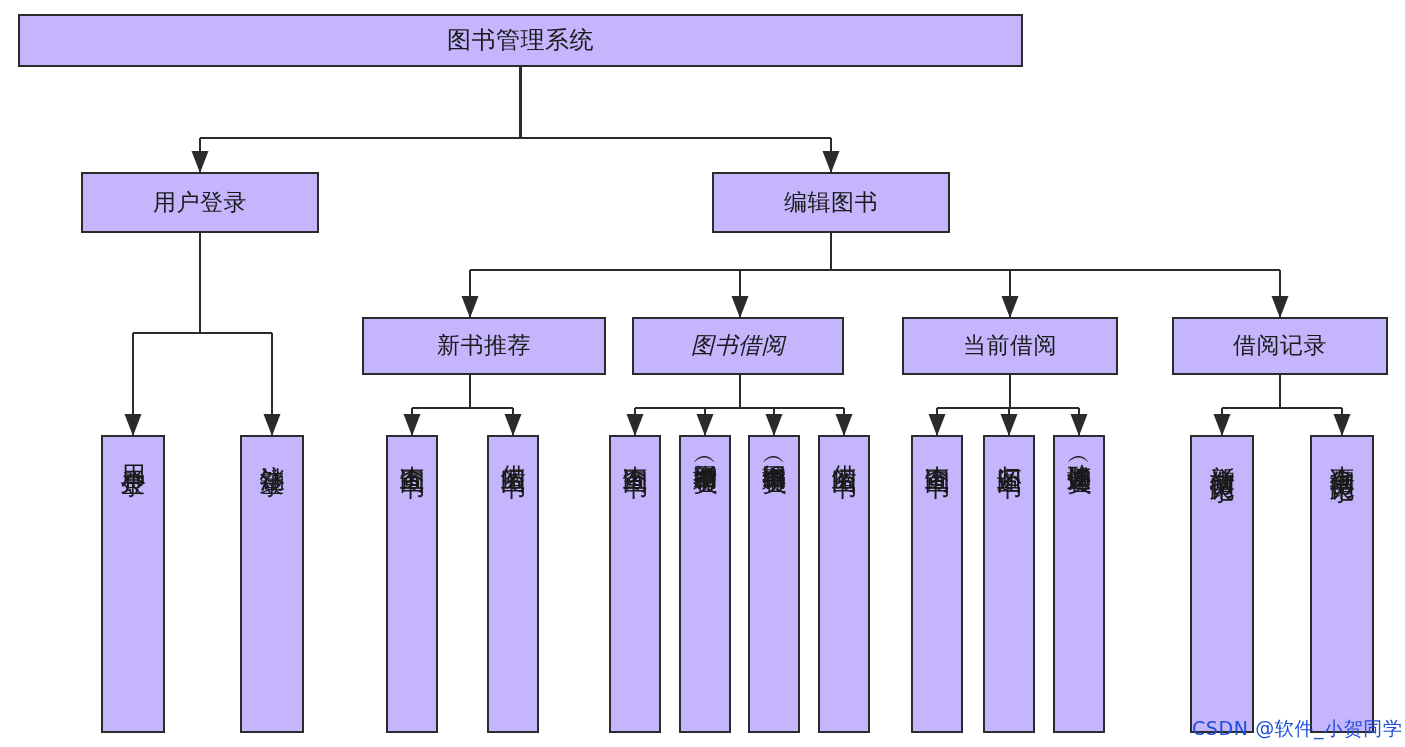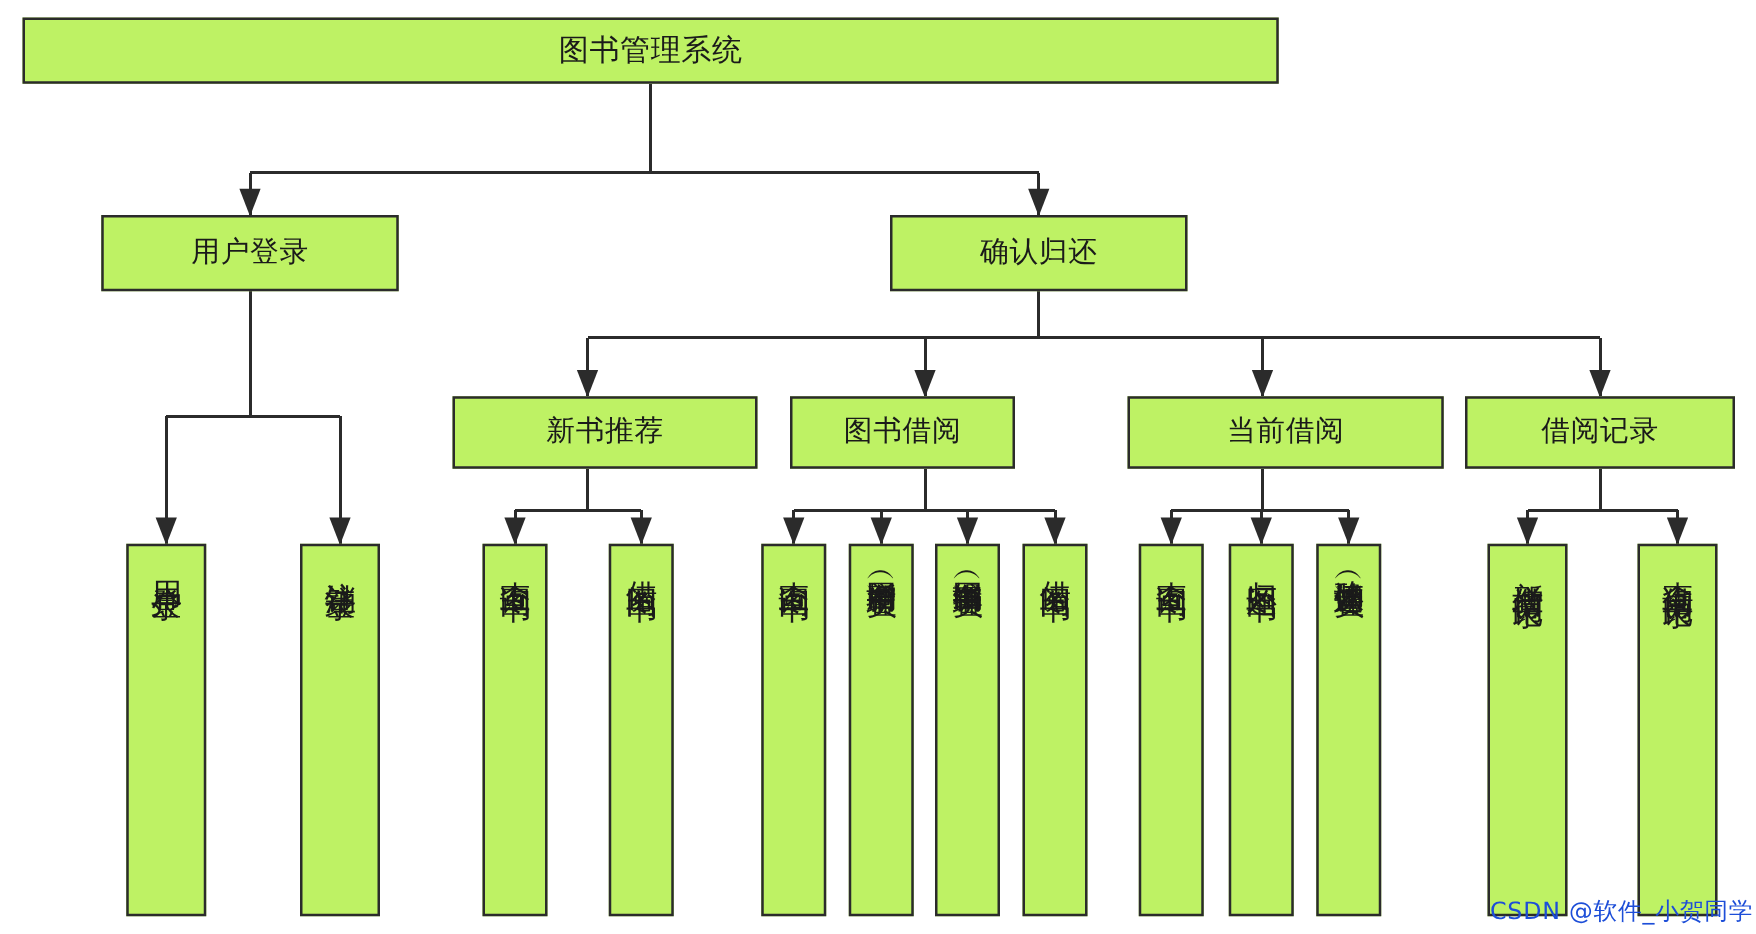--- a/index.html
+++ b/index.html
@@ -29,7 +29,7 @@
   .node {
     position: absolute;
     box-sizing: border-box;
-    background: #bef264;
+    background: #c4b5fd;
     border: 2.5px solid #2b2b2b;
     display: flex;
     align-items: center;

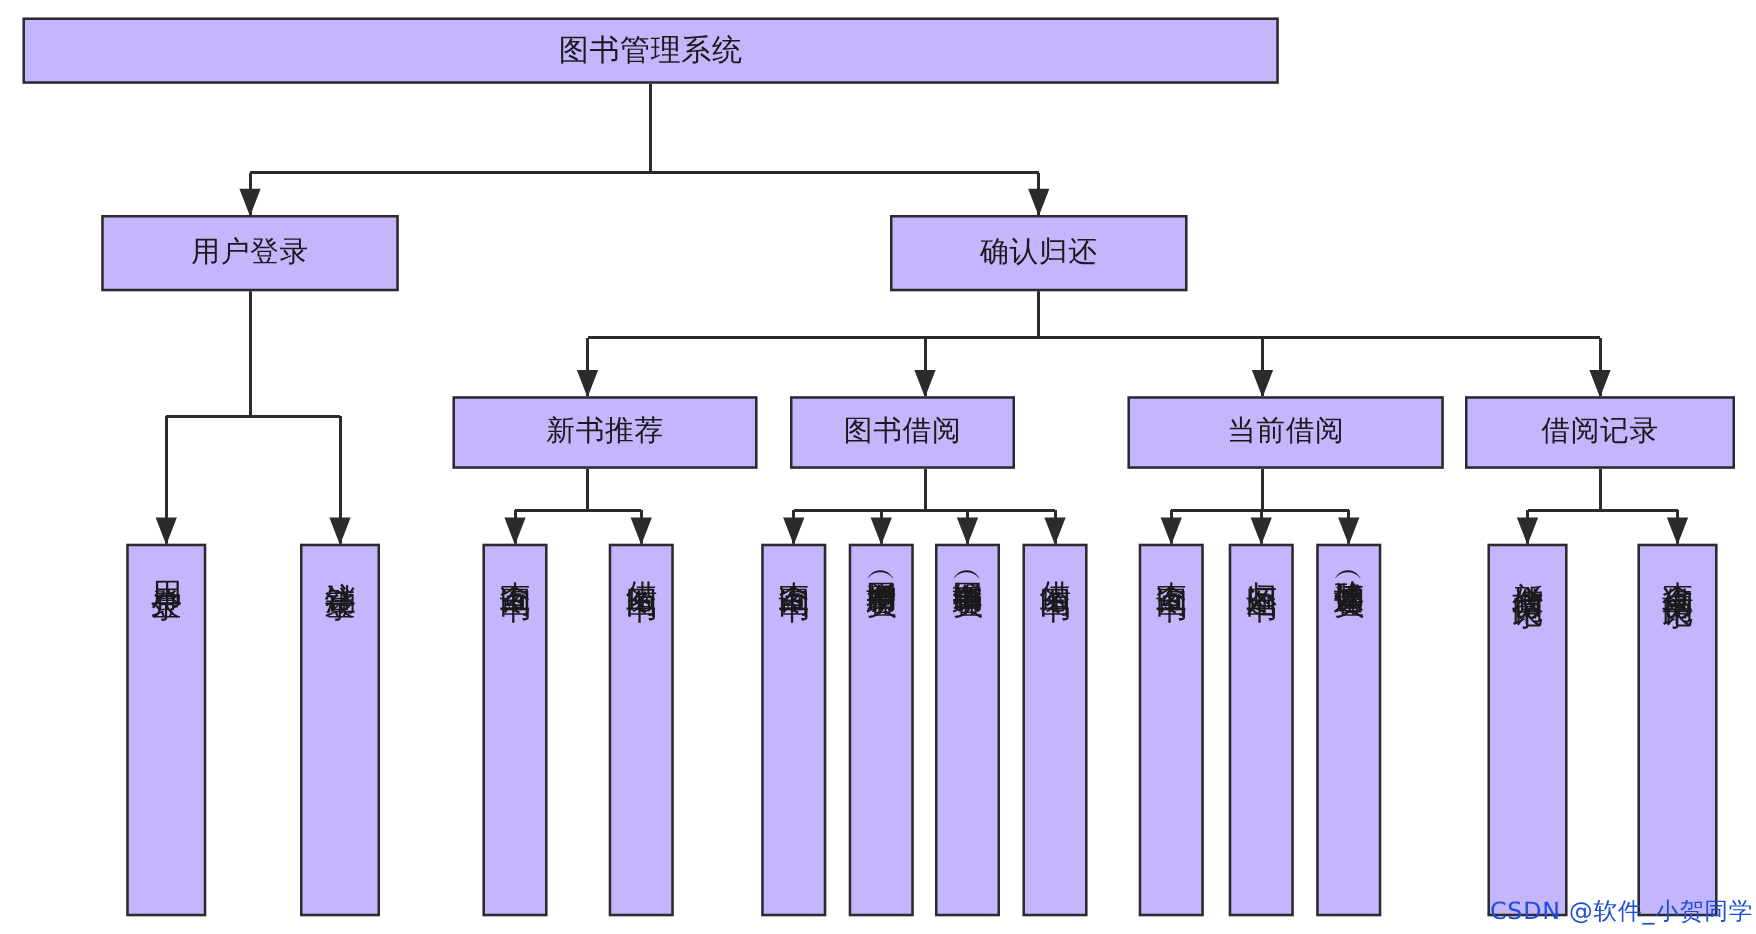--- a/index.html
+++ b/index.html
@@ -144,7 +144,7 @@
       <span class="lbl">用户登录</span>
     </div>
     <div class="node h" style="left: 712px; top: 172px; width: 238px; height: 61px;">
-      <span class="lbl">确认归还</span>
+      <span class="lbl">编辑图书</span>
     </div>
     <div class="node h" style="left: 362px; top: 317px; width: 244px; height: 58px;">
       <span class="lbl">新书推荐</span>

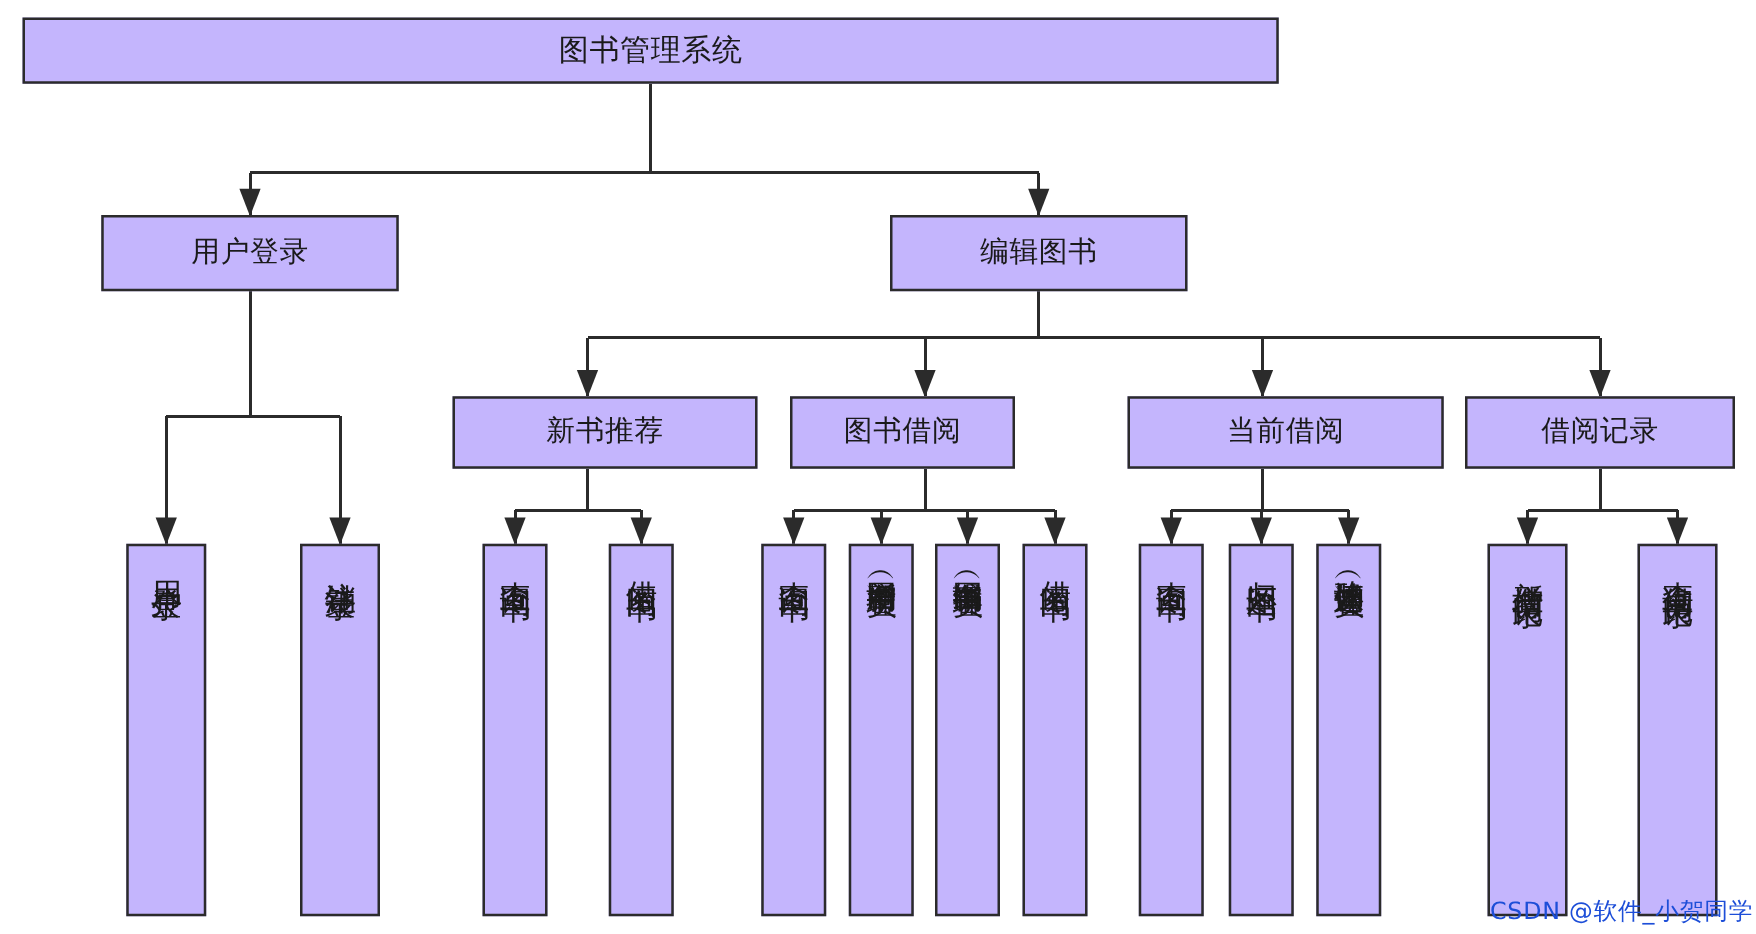--- a/index.html
+++ b/index.html
@@ -149,7 +149,7 @@
     <div class="node h" style="left: 362px; top: 317px; width: 244px; height: 58px;">
       <span class="lbl">新书推荐</span>
     </div>
-    <div class="node h" style="left: 632px; top: 317px; width: 180px; height: 58px;">
+    <div class="node h" style="left: 632px; top: 317px; width: 212px; height: 58px; font-style: italic;">
       <span class="lbl">图书借阅</span>
     </div>
     <div class="node h" style="left: 902px; top: 317px; width: 253px; height: 58px;">

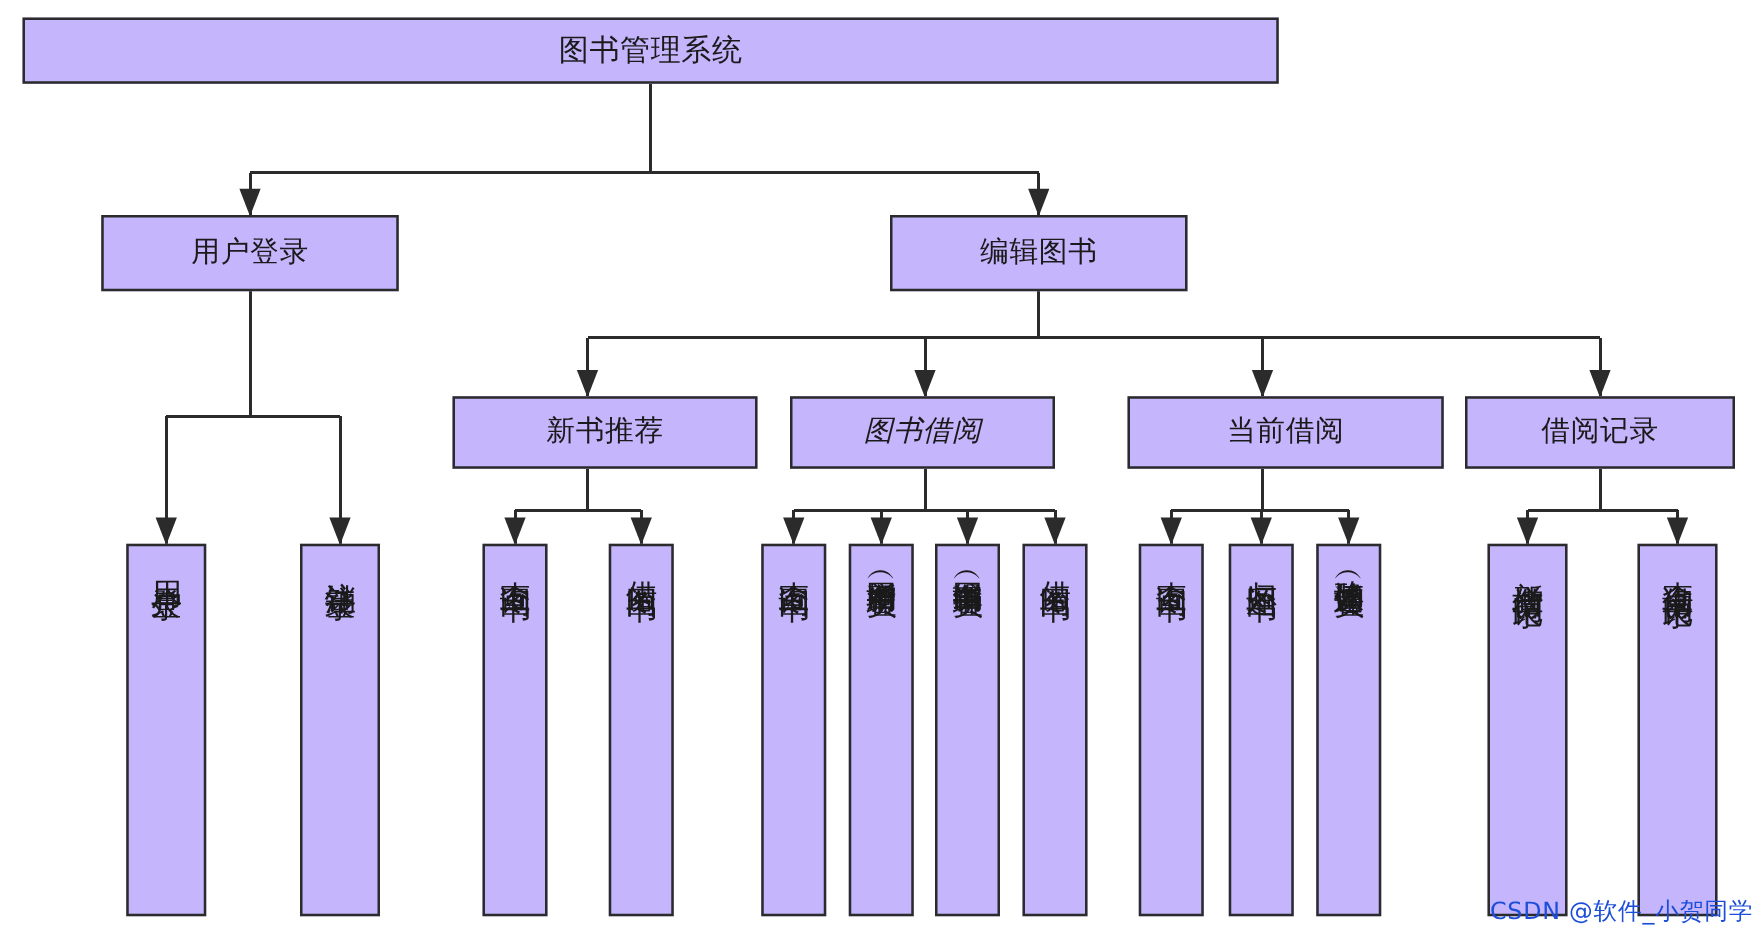--- a/index.html
+++ b/index.html
@@ -152,7 +152,7 @@
     <div class="node h" style="left: 632px; top: 317px; width: 212px; height: 58px; font-style: italic;">
       <span class="lbl">图书借阅</span>
     </div>
-    <div class="node h" style="left: 902px; top: 317px; width: 253px; height: 58px;">
+    <div class="node h" style="left: 902px; top: 317px; width: 216px; height: 58px;">
       <span class="lbl">当前借阅</span>
     </div>
     <div class="node h" style="left: 1172px; top: 317px; width: 216px; height: 58px;">

